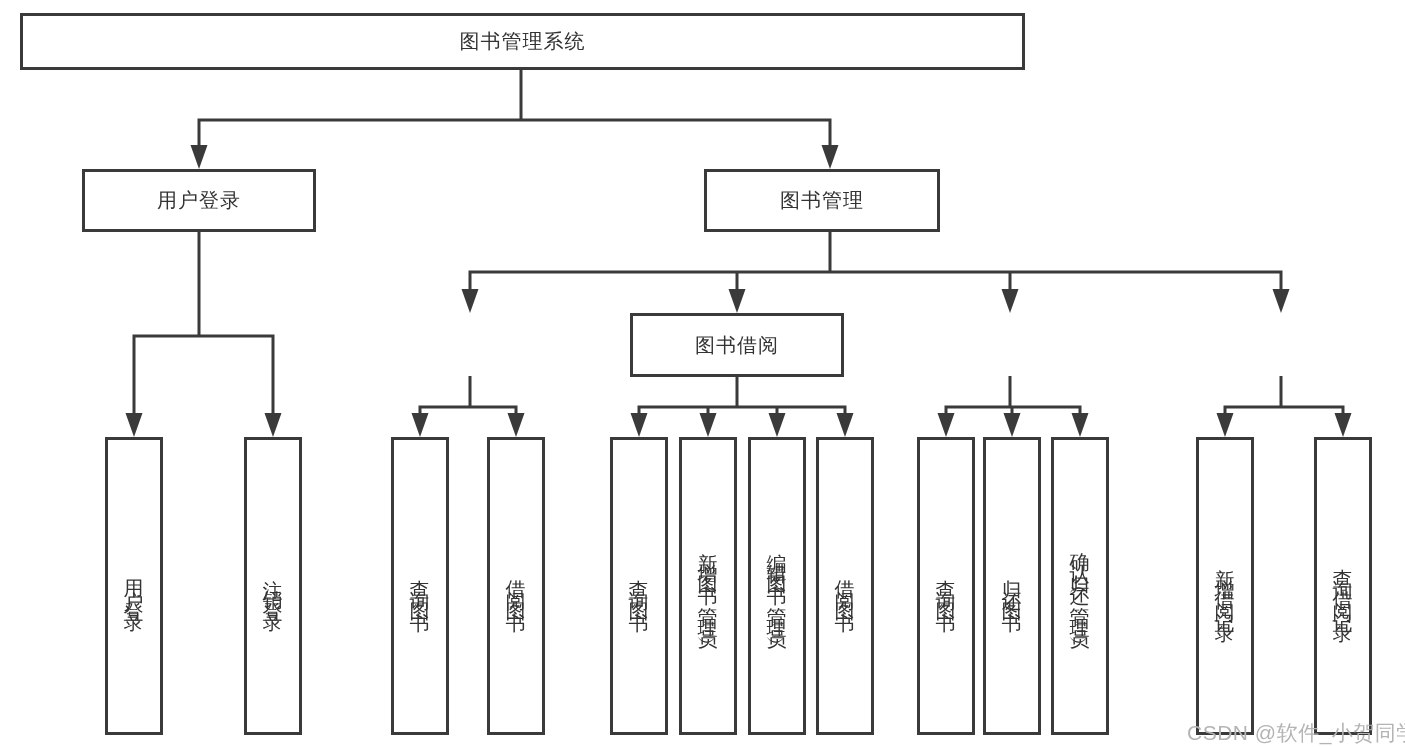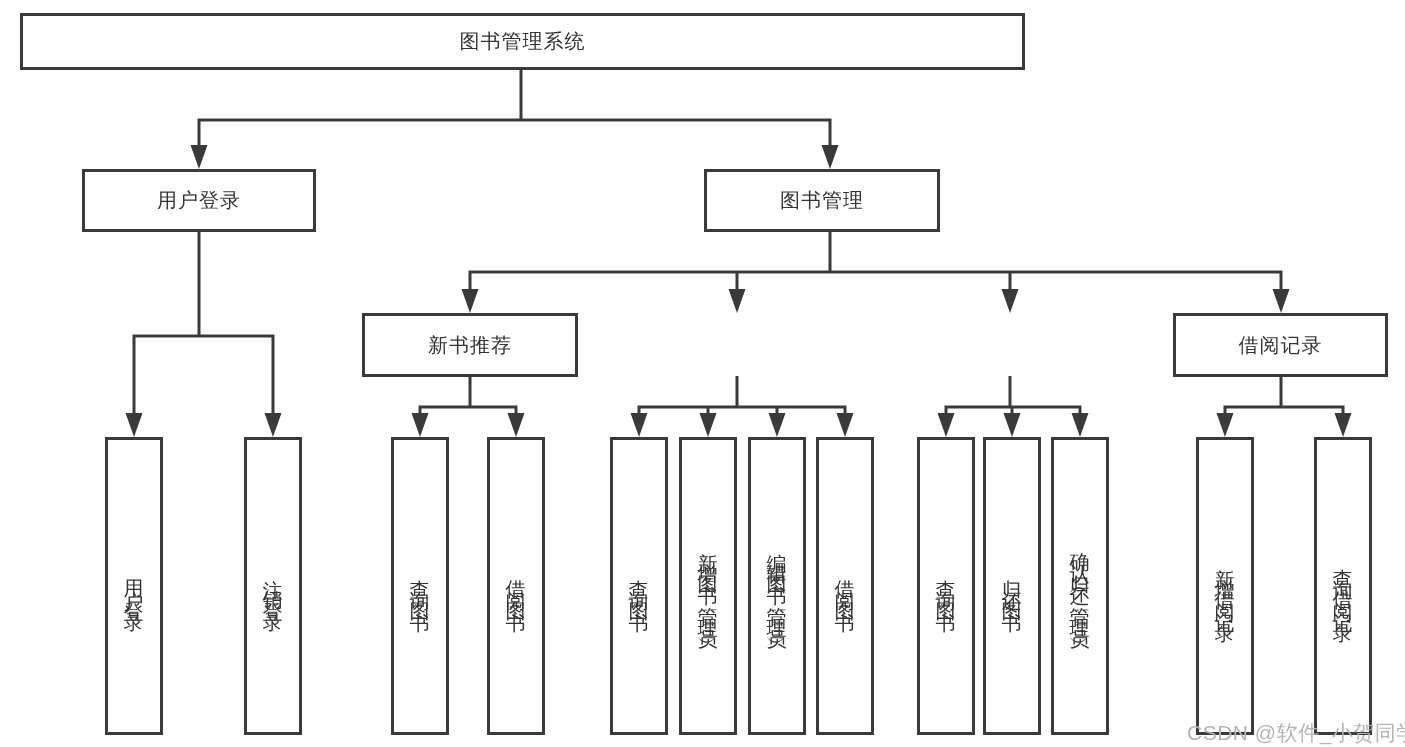--- a/index.html
+++ b/index.html
@@ -139,9 +139,6 @@
     <span class="hlabel">图书管理</span>
   </div>
 
-  <div class="box l3" style="left:362px;width:216px">
-    <span class="hlabel">新书推荐</span>
-  </div>
   <div class="box l3" style="left:1173px;width:215px">
     <span class="hlabel">借阅记录</span>
   </div>

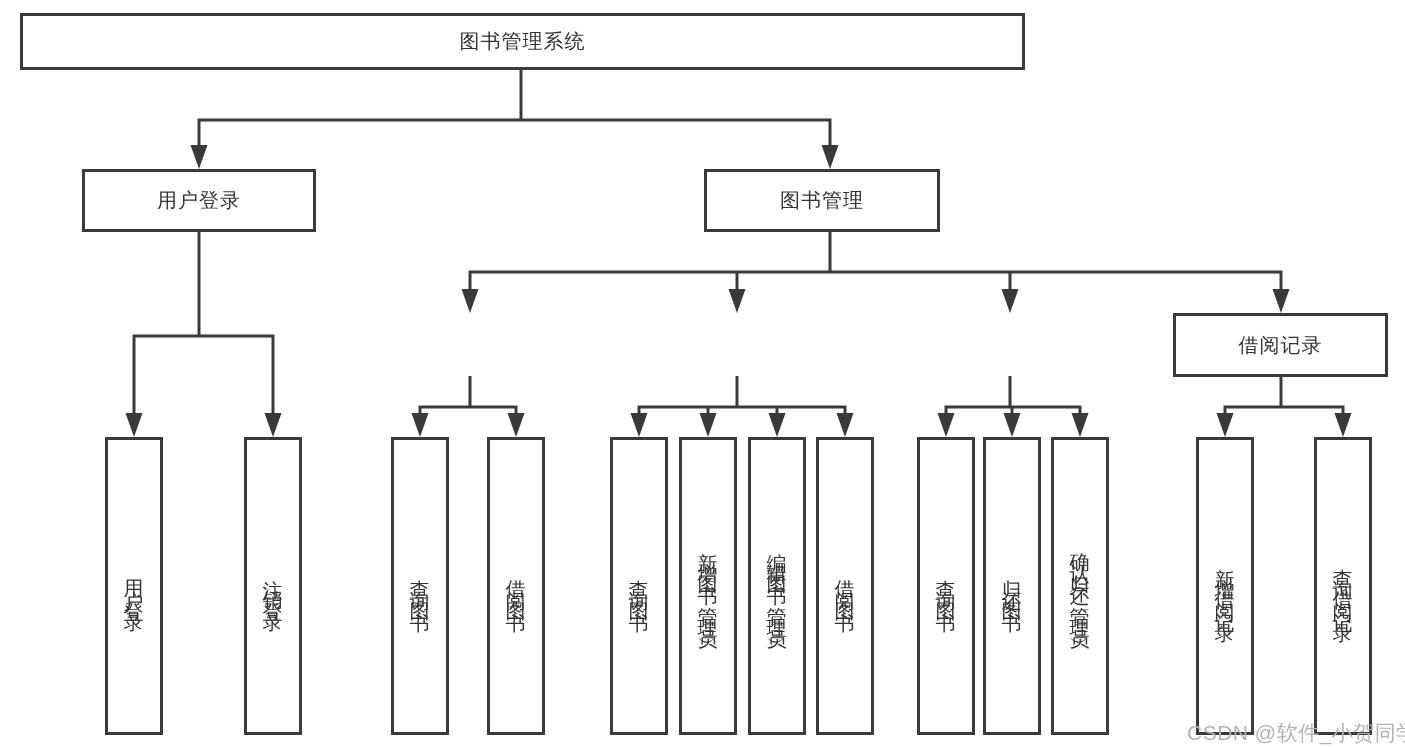--- a/index.html
+++ b/index.html
@@ -139,6 +139,9 @@
     <span class="hlabel">图书管理</span>
   </div>
 
+  <div class="box l3" style="left:630px;width:214px">
+    <span class="hlabel">图书借阅</span>
+  </div>
   <div class="box l3" style="left:1173px;width:215px">
     <span class="hlabel">借阅记录</span>
   </div>

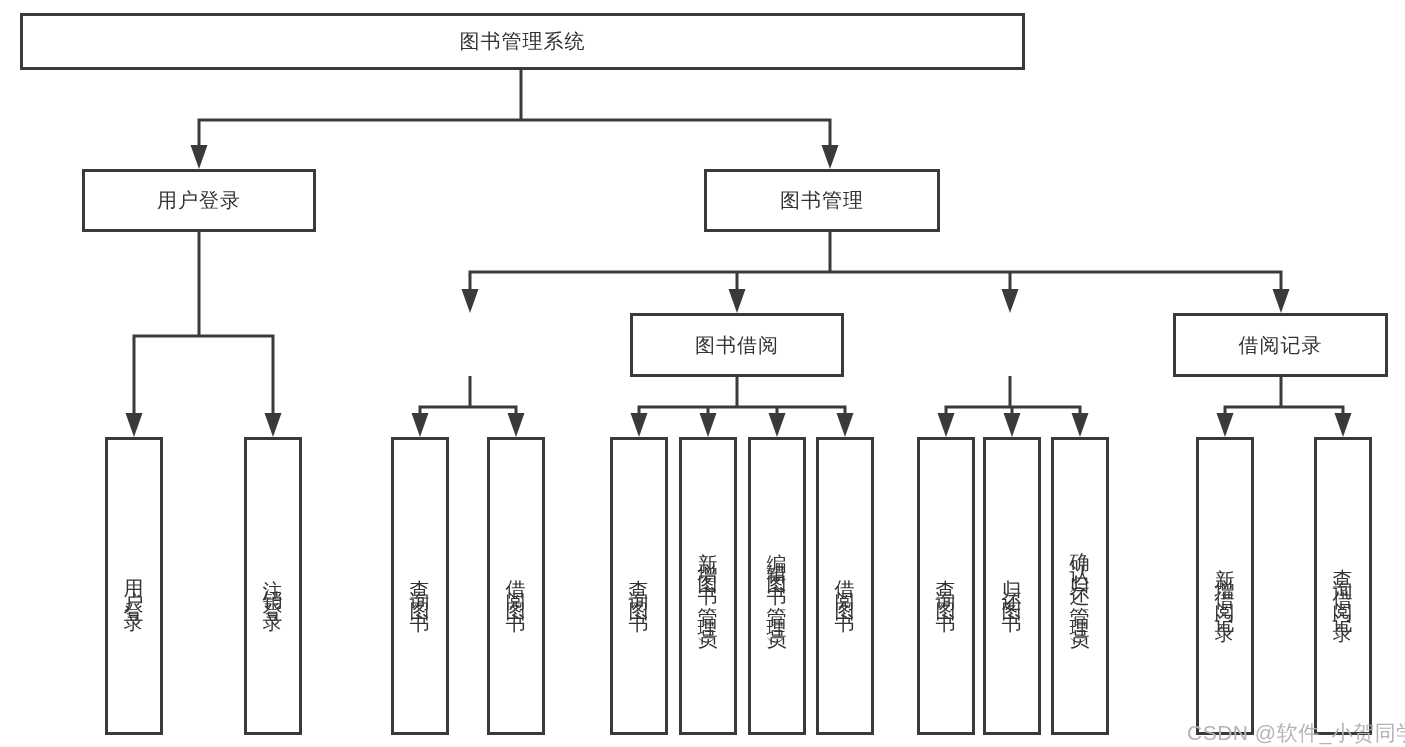--- a/index.html
+++ b/index.html
@@ -142,9 +142,6 @@
   <div class="box l3" style="left:630px;width:214px">
     <span class="hlabel">图书借阅</span>
   </div>
-  <div class="box l3" style="left:1173px;width:215px">
-    <span class="hlabel">借阅记录</span>
-  </div>
 
   <div class="box leaf" style="left:105px">
     <span class="vtext">用户登录</span>

